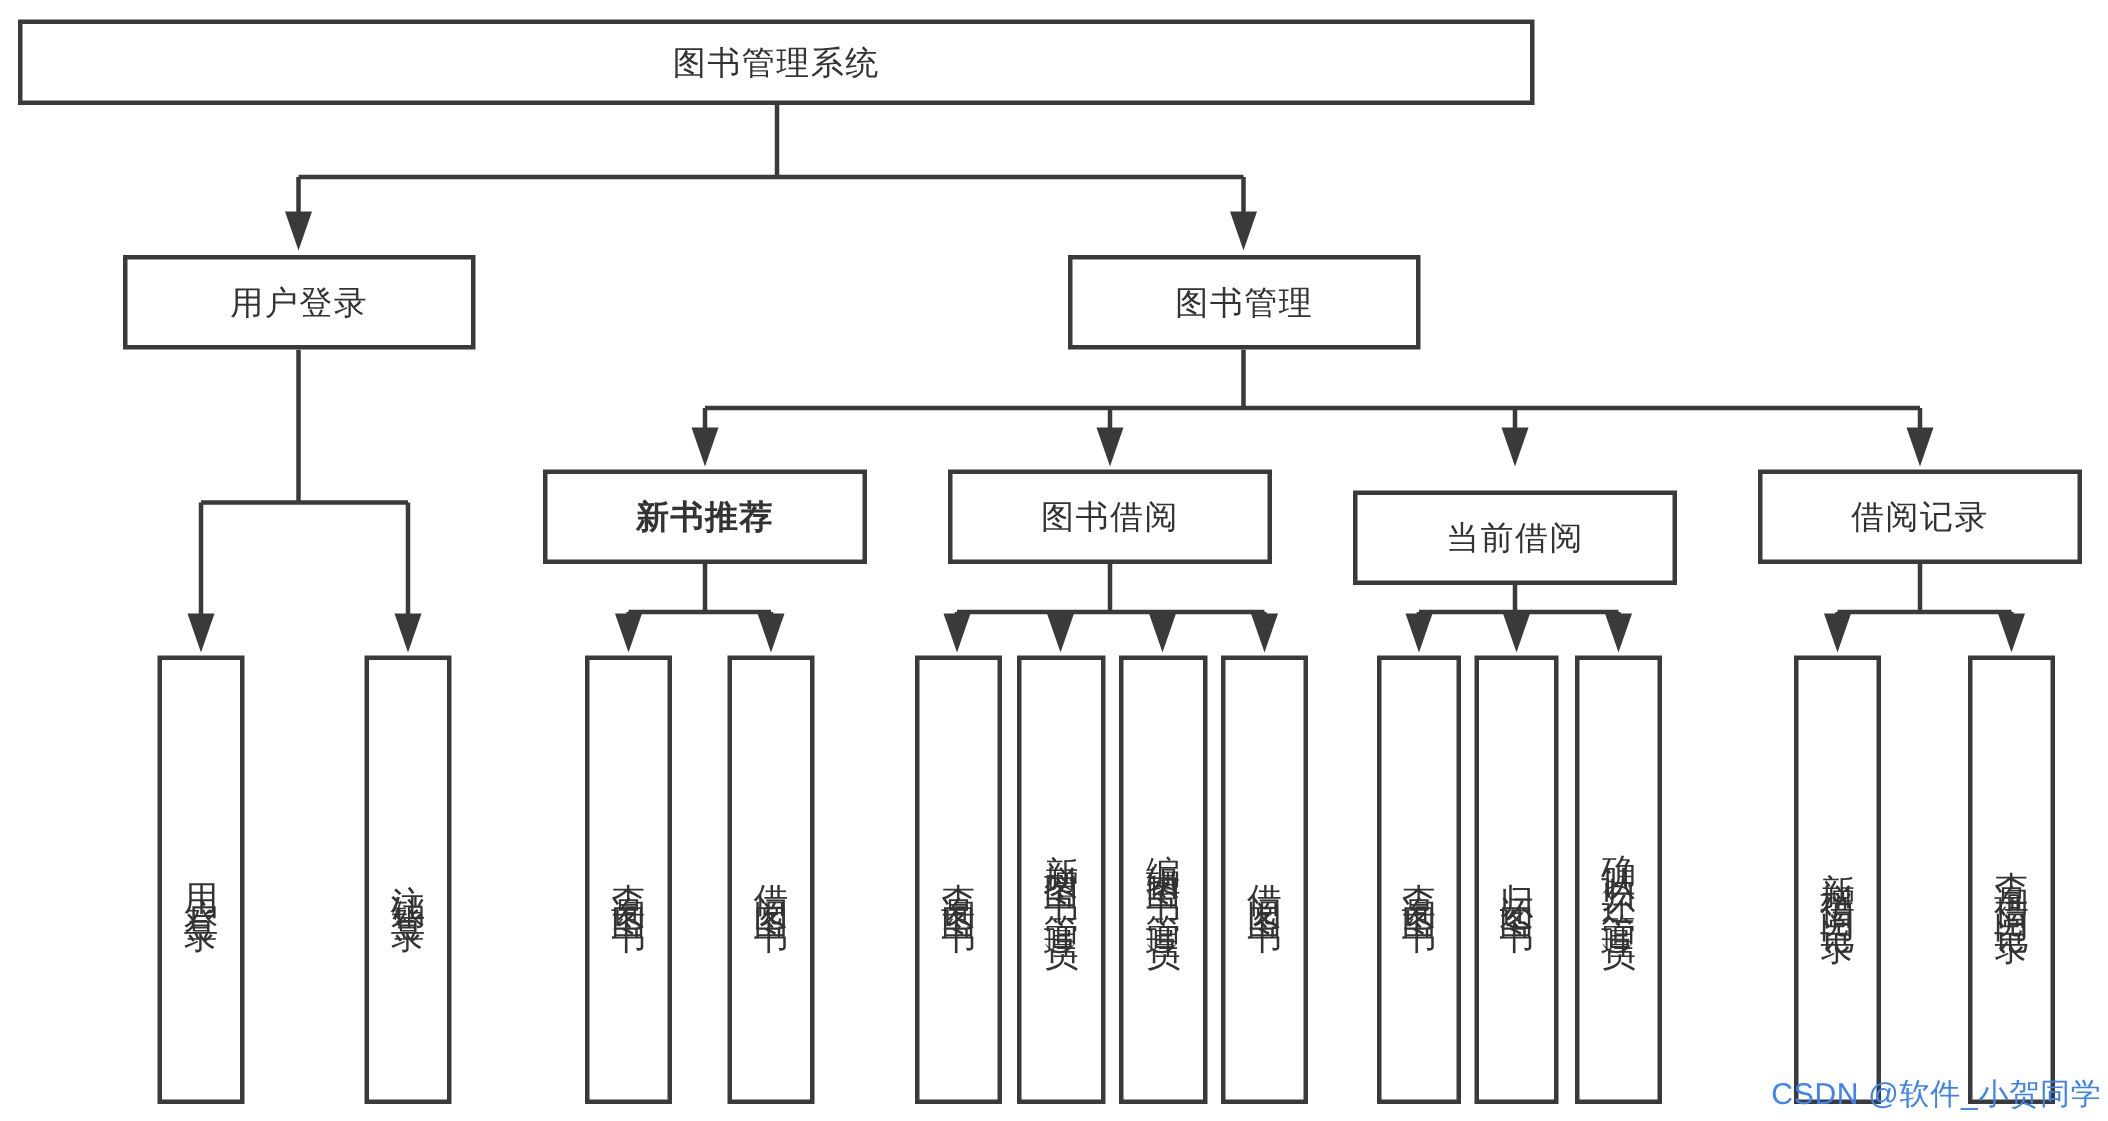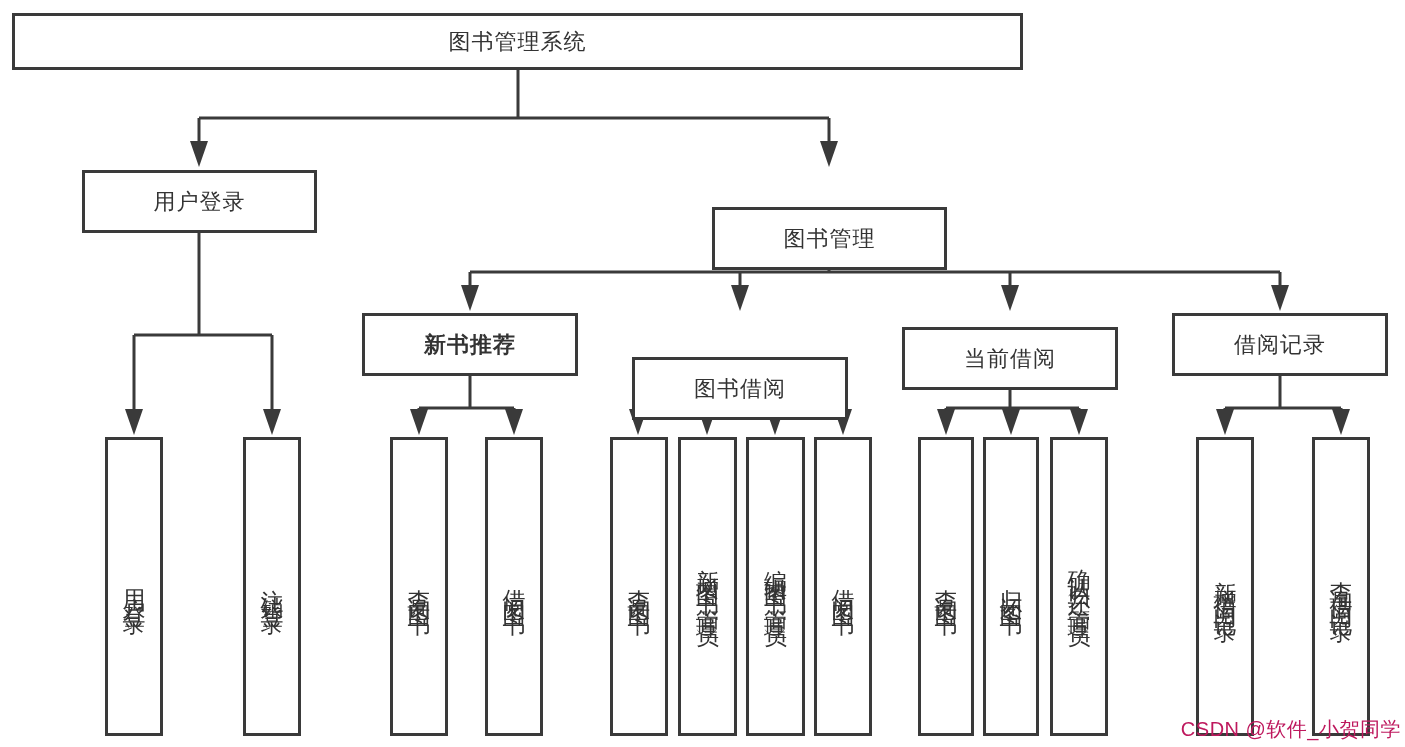--- a/index.html
+++ b/index.html
@@ -85,7 +85,7 @@
   <div class="box hbox" style="left:82px;top:170px;width:235px;height:63px;">
     <span>用户登录</span>
   </div>
-  <div class="box hbox" style="left:712px;top:170px;width:235px;height:63px;margin-top:37px;">
+  <div class="box hbox" style="left:712px;top:170px;width:235px;height:63px;">
     <span>图书管理</span>
   </div>
 

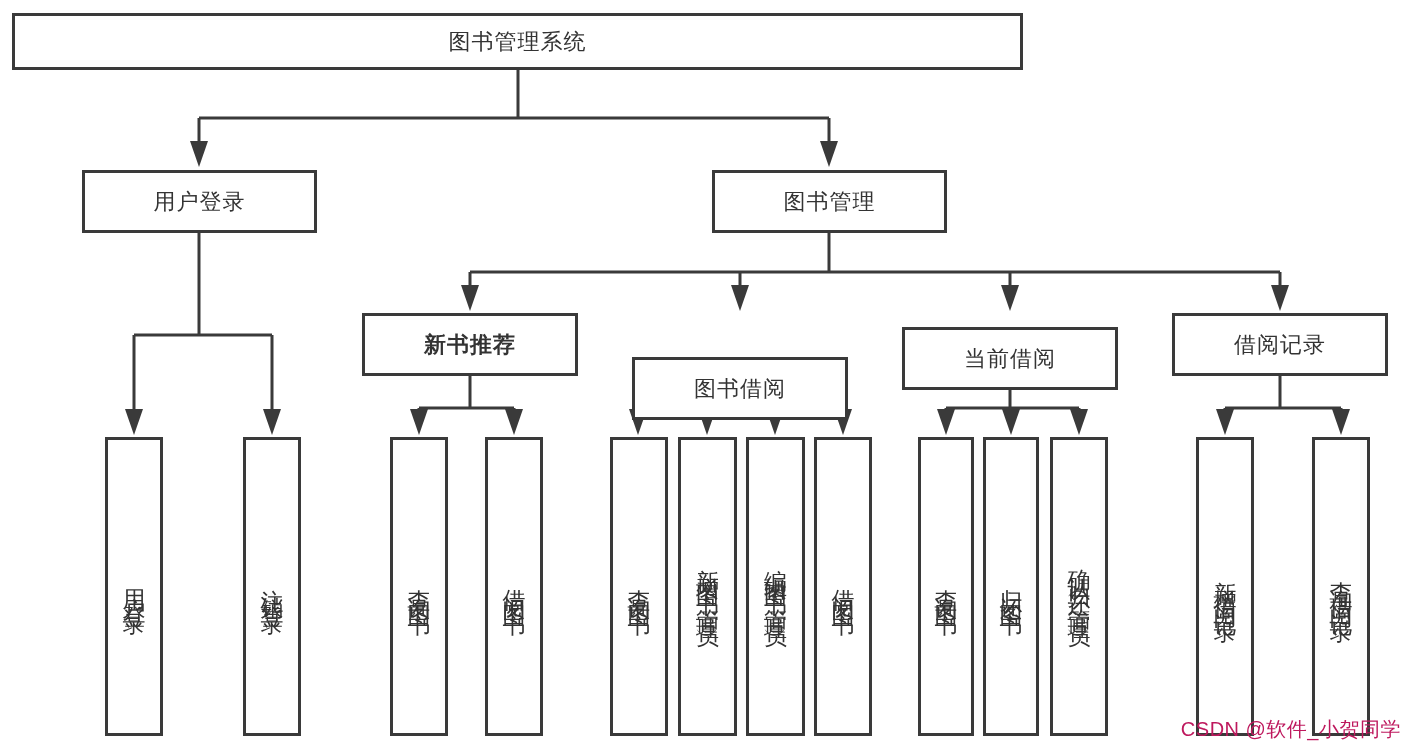--- a/index.html
+++ b/index.html
@@ -92,7 +92,7 @@
   <div class="box hbox" style="left:362px;top:313px;width:216px;height:63px;font-weight:bold;">
     <span>新书推荐</span>
   </div>
-  <div class="box hbox" style="left:632px;top:313px;width:216px;height:63px;margin-top:44px;">
+  <div class="box hbox" style="left:632px;top:313px;width:216px;height:63px;">
     <span>图书借阅</span>
   </div>
   <div class="box hbox" style="left:902px;top:327px;width:216px;height:63px;">

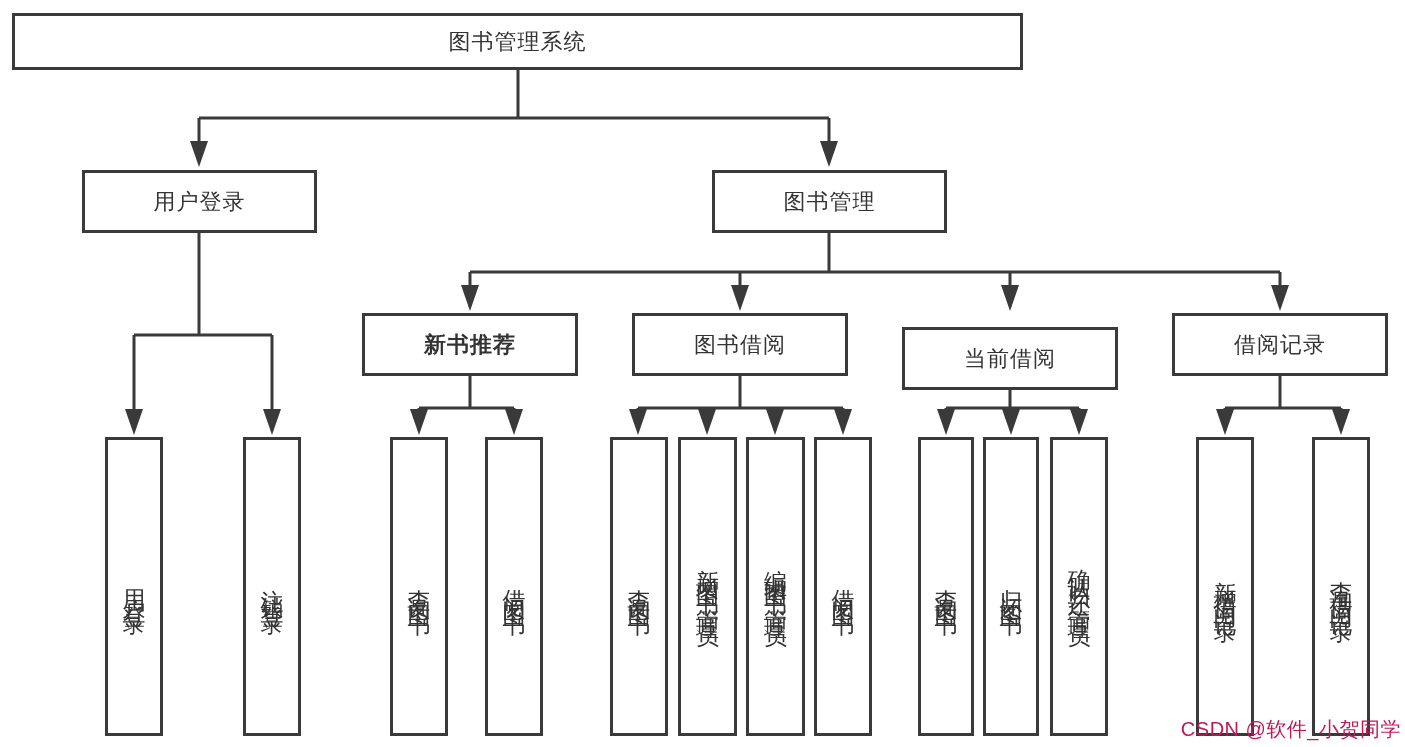--- a/index.html
+++ b/index.html
@@ -37,7 +37,7 @@
     top:716px;
     font-size:20px;
     letter-spacing:0.5px;
-    color:#be185d;
+    color:#3b82f6;
     z-index:10;
     white-space:nowrap;
   }

